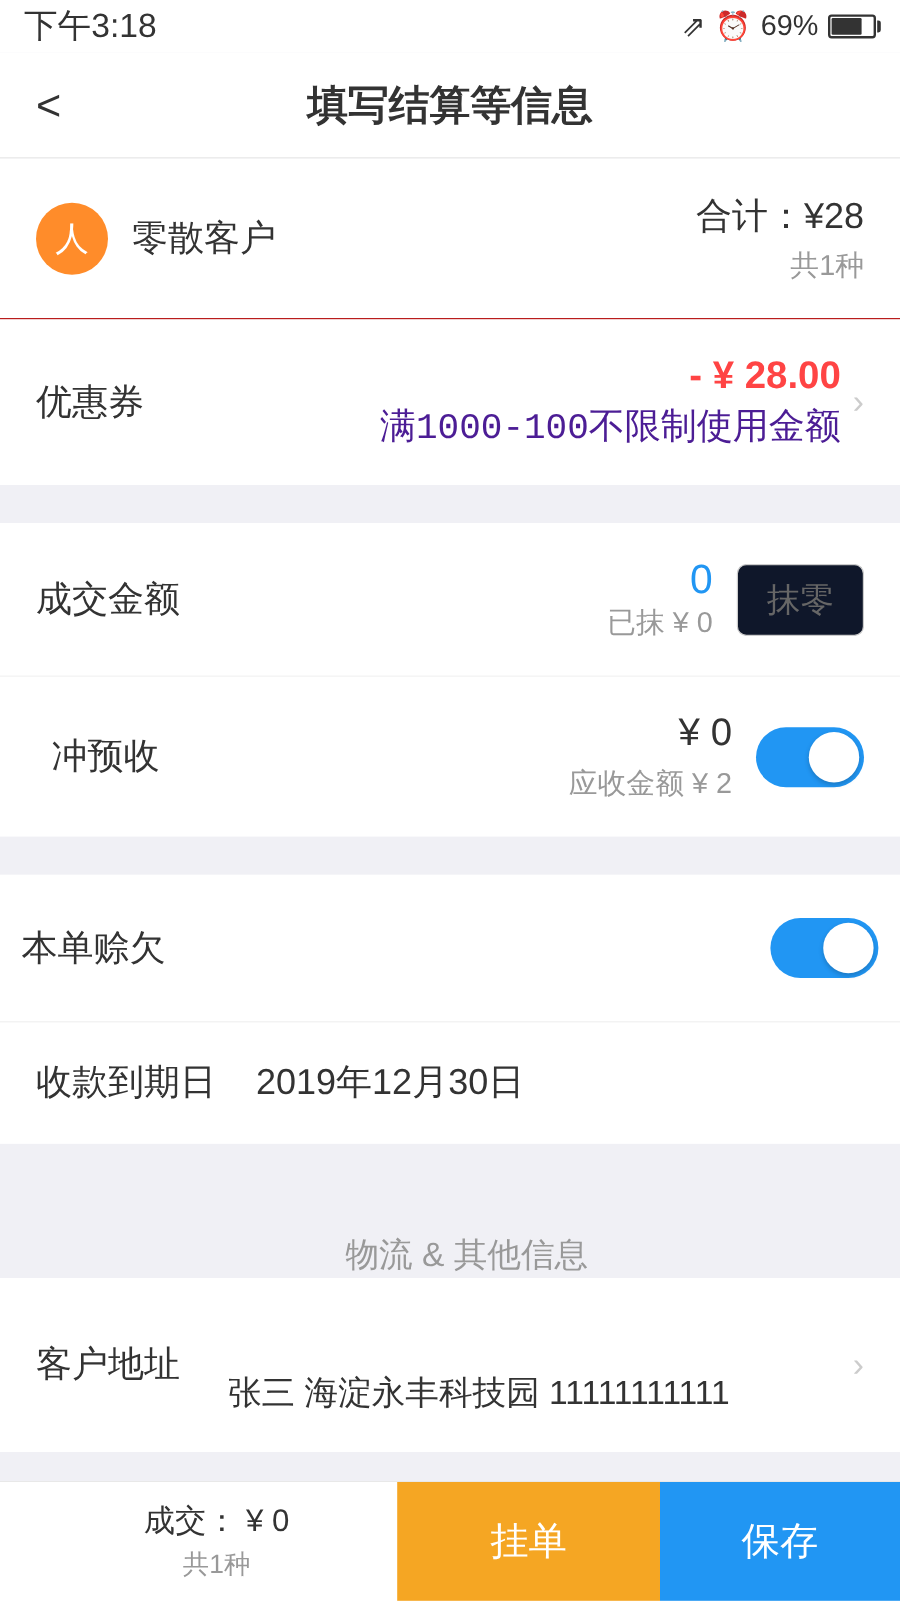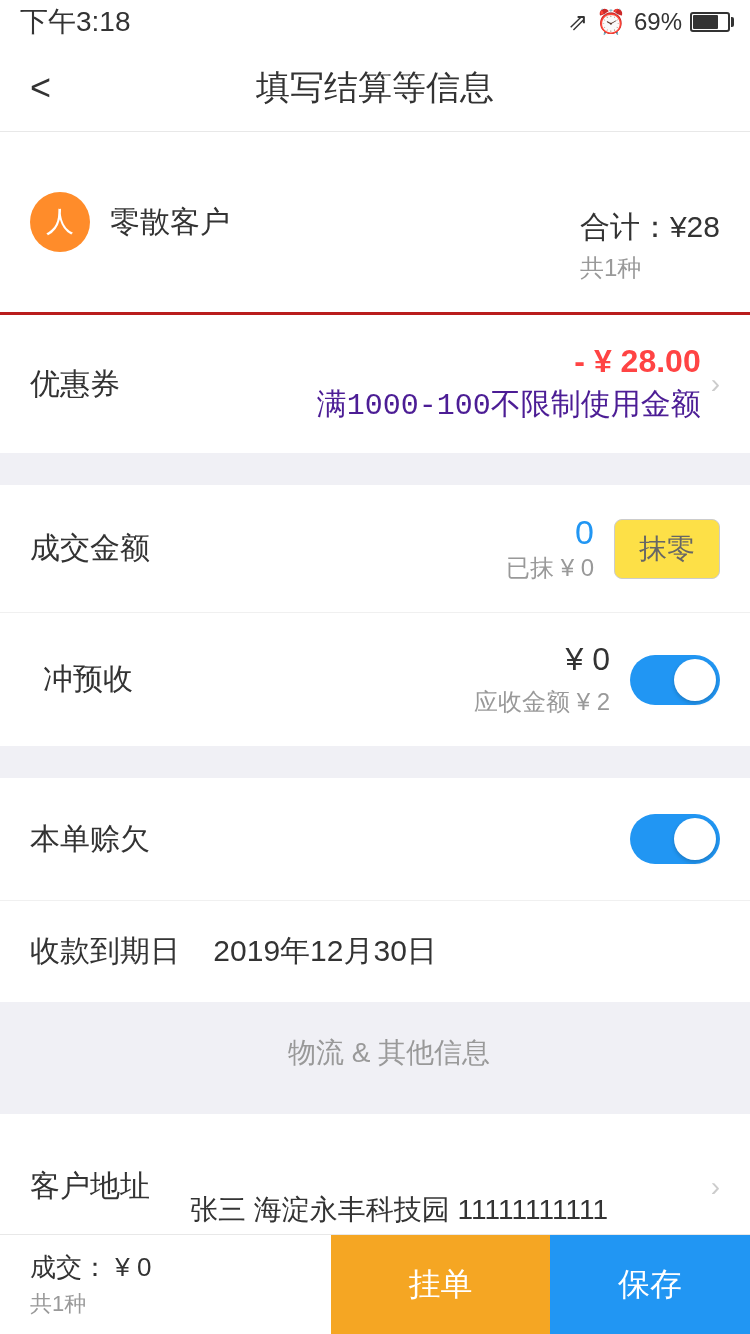--- a/index.html
+++ b/index.html
@@ -63,7 +63,7 @@
     }
     .nav-title {
       font-size: 34px;
-      font-weight: 400;
+      font-weight: 700;
       color: #333;
     }
 

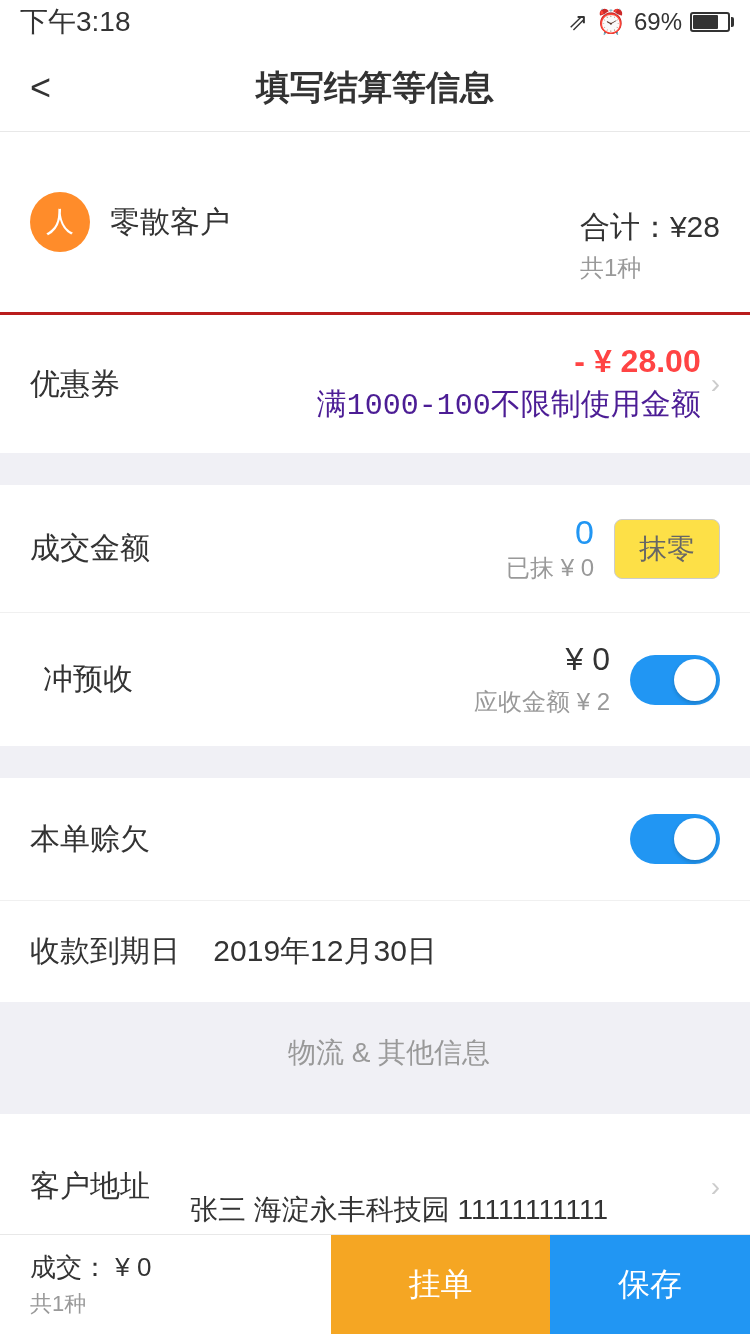--- a/index.html
+++ b/index.html
@@ -104,7 +104,7 @@
       color: #333;
     }
     .customer-right {
-      margin-top: 47px;
+      text-align: right;
     }
     .total-amount {
       font-size: 30px;

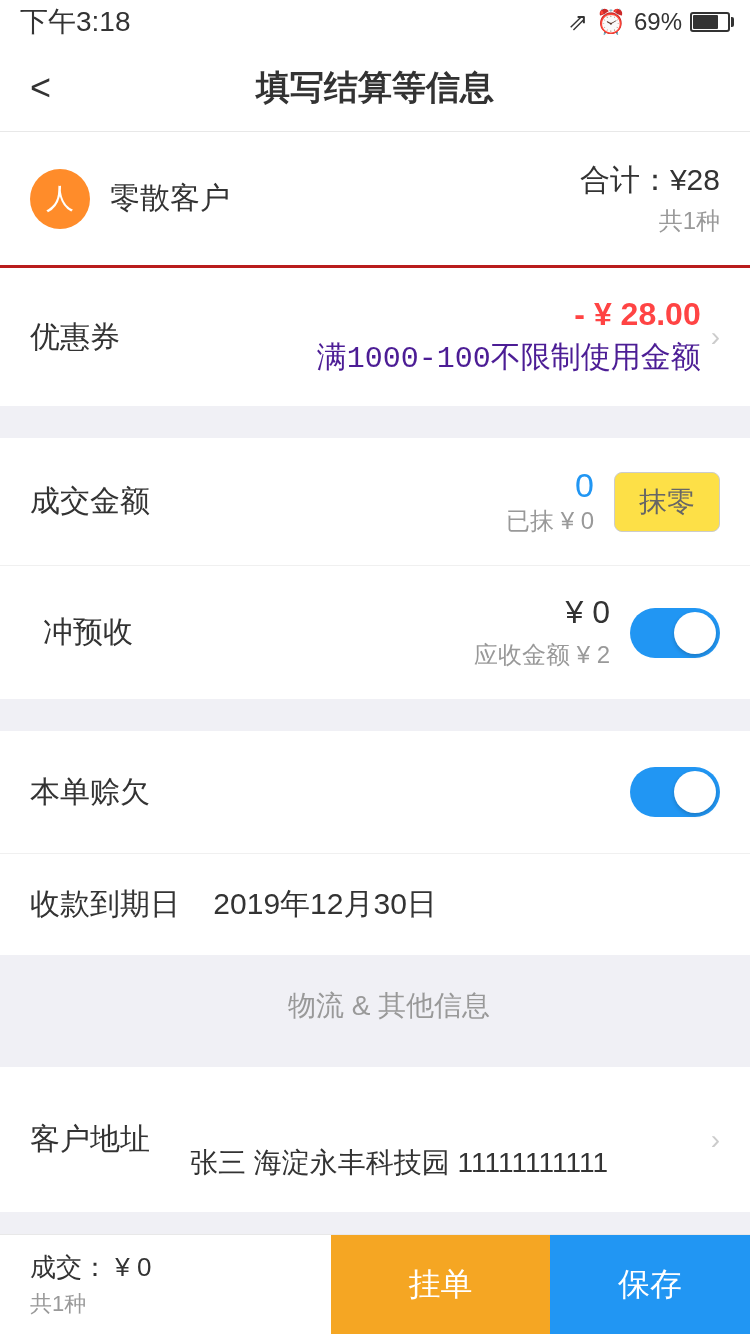--- a/index.html
+++ b/index.html
@@ -123,7 +123,7 @@
       justify-content: space-between;
       padding: 28px 30px;
       background: #fff;
-      border-top: 3px solid #b91c1c;
+      border-top: 1px solid #b91c1c;
     }
     .coupon-label {
       font-size: 30px;

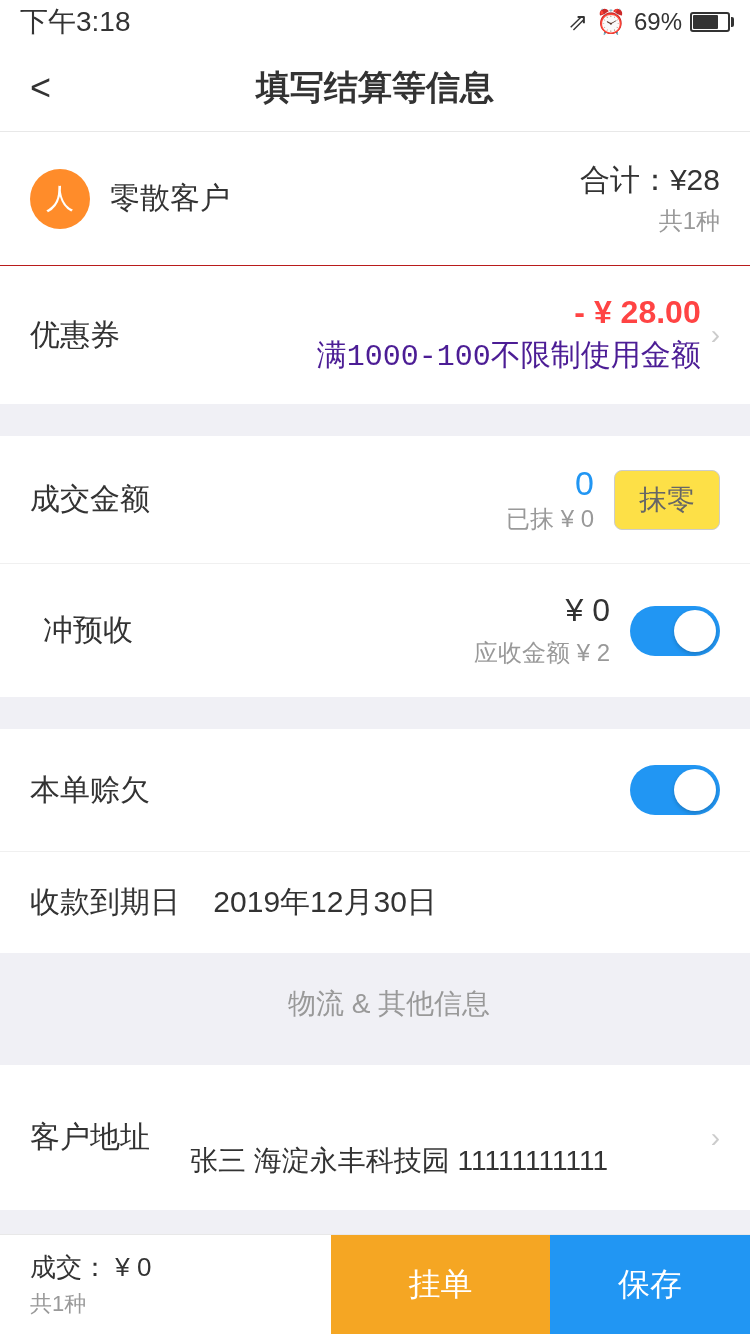--- a/index.html
+++ b/index.html
@@ -195,7 +195,7 @@
       padding: 10px 24px;
       font-size: 28px;
       color: #666;
-      background: #fde047;
+      background: #0f172a;
       cursor: pointer;
     }
     .form-right-stack {

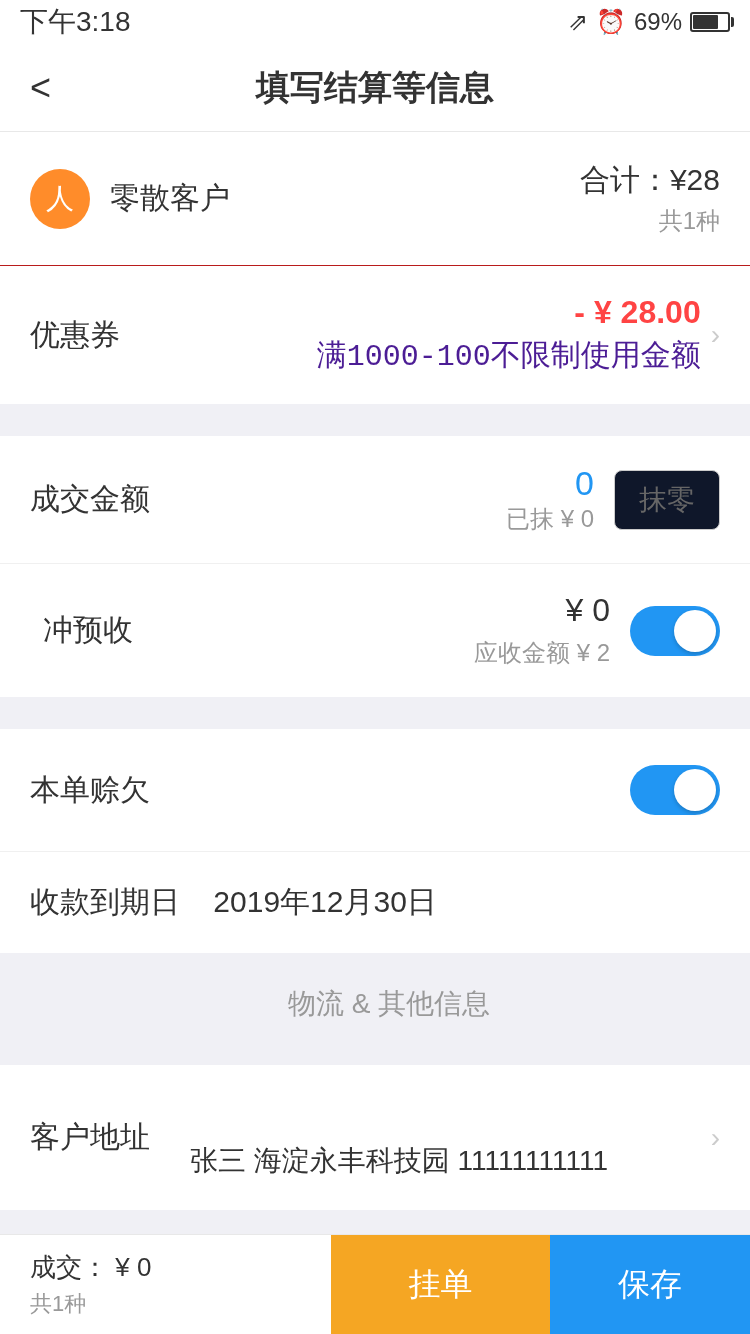--- a/index.html
+++ b/index.html
@@ -244,7 +244,7 @@
       display: flex;
       align-items: center;
       justify-content: space-between;
-      padding: 36px 30px;
+      padding: 36px 18px;
       background: #fff;
     }
     .debt-label {

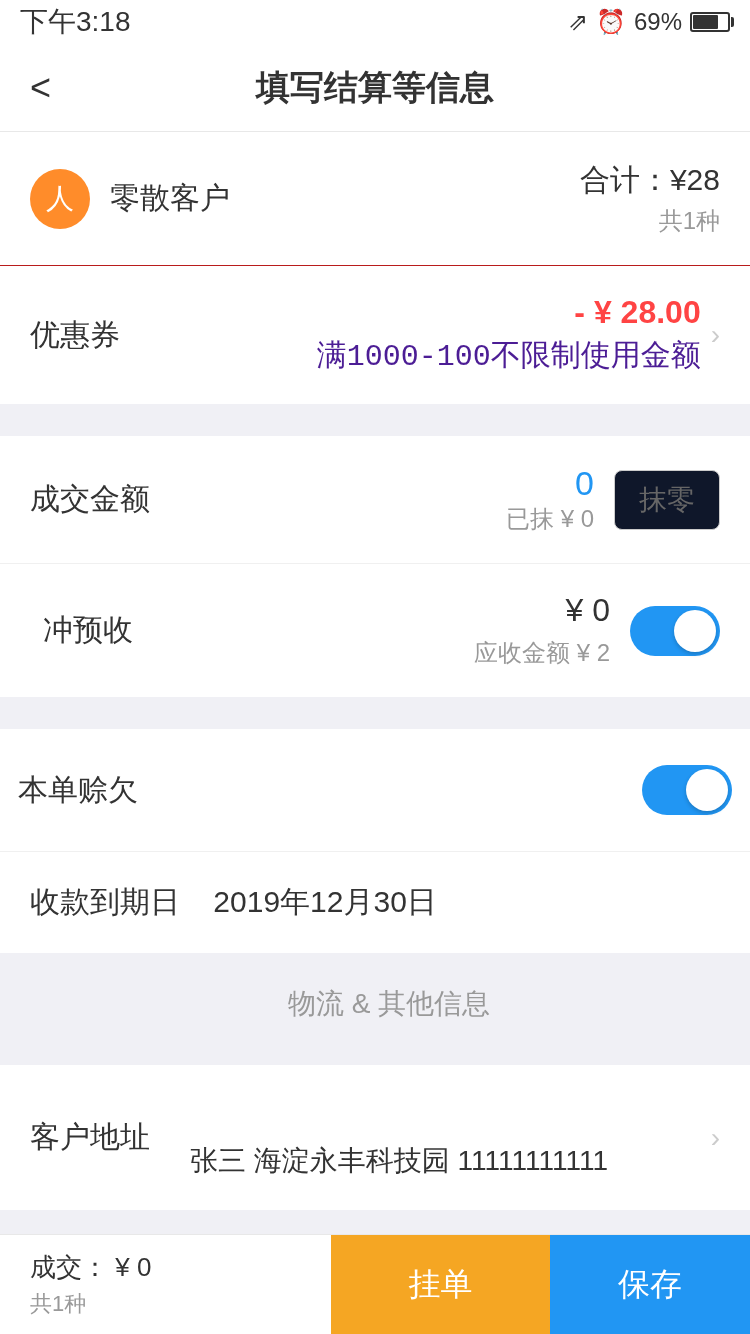--- a/index.html
+++ b/index.html
@@ -268,7 +268,7 @@
       height: 80px;
       background: #f0f0f5;
       display: flex;
-      align-items: flex-start;
+      align-items: flex-end;
       justify-content: center;
       padding-left: 28px;
     }

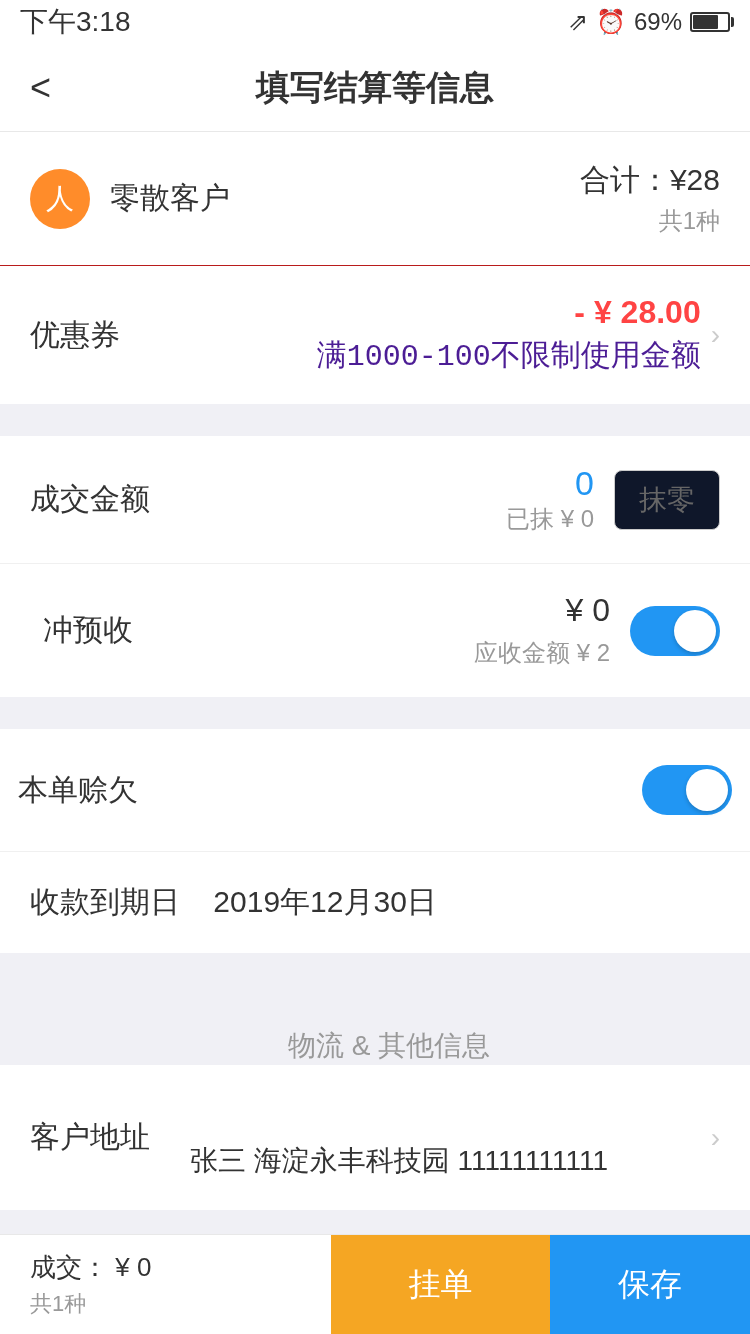--- a/index.html
+++ b/index.html
@@ -308,6 +308,7 @@
       display: flex;
       background: #fff;
       border-top: 1px solid #e8e8e8;
+      text-align: center;
     }
     .bottom-info {
       flex: 1;

